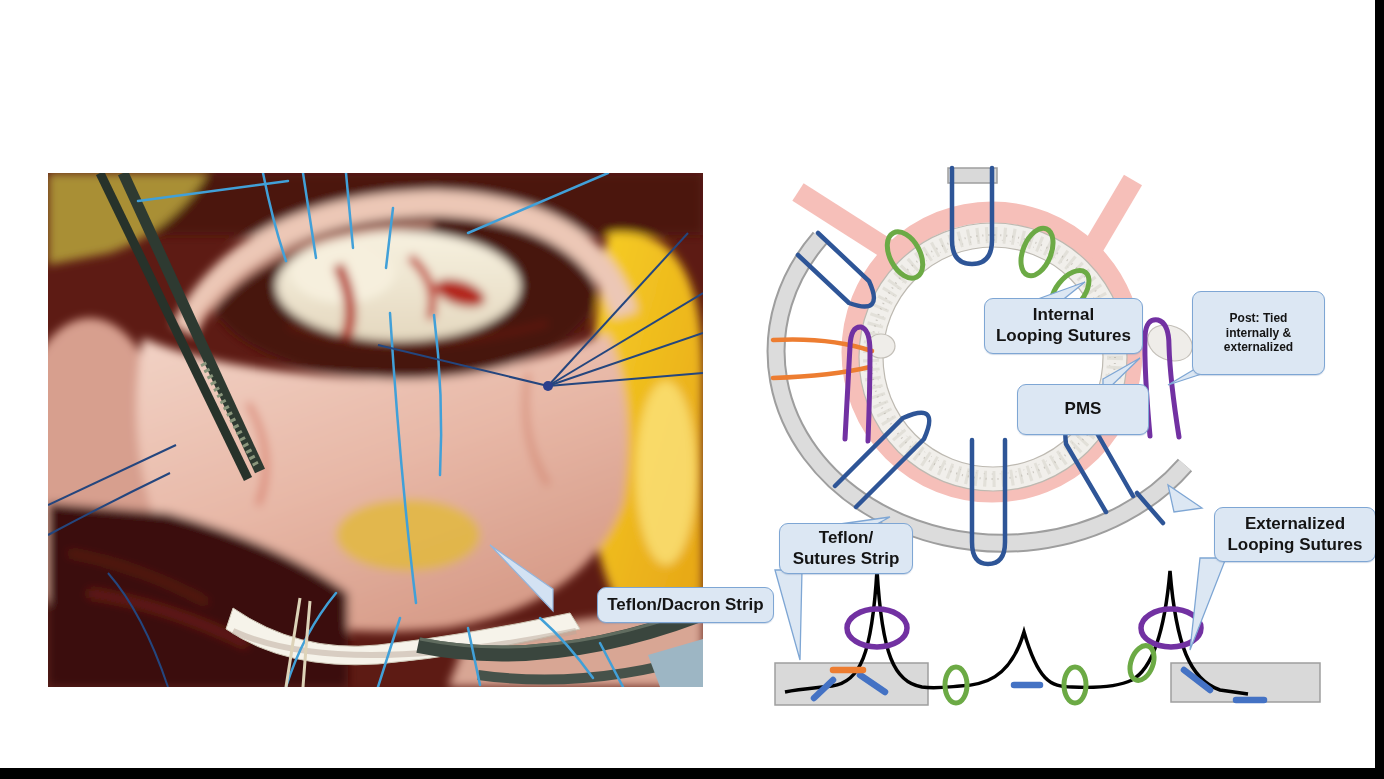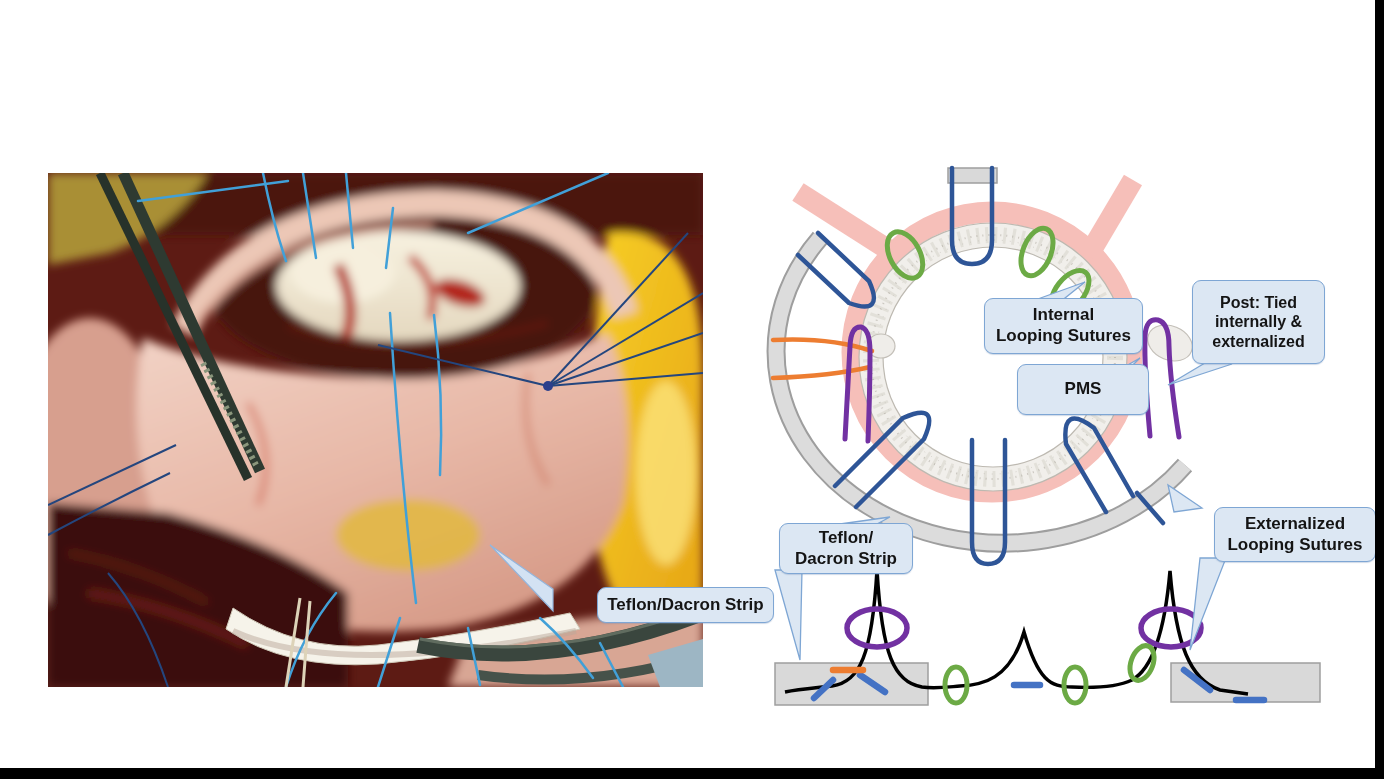--- a/index.html
+++ b/index.html
@@ -14,7 +14,7 @@
            display:flex;align-items:center;justify-content:center;text-align:center;
            font-weight:bold;color:#141414;white-space:pre-line;line-height:1.22;
            box-shadow:0 1px 1px rgba(120,150,190,.35);}
-  .c17{font-size:17px;margin-left:44px;} .c16{font-size:16px;}
+  .c17{font-size:17px;margin-left:44px;} .c16{font-size:12px;margin-top:11px;}
   svg{position:absolute;left:0;top:0;}
 </style>
 </head>

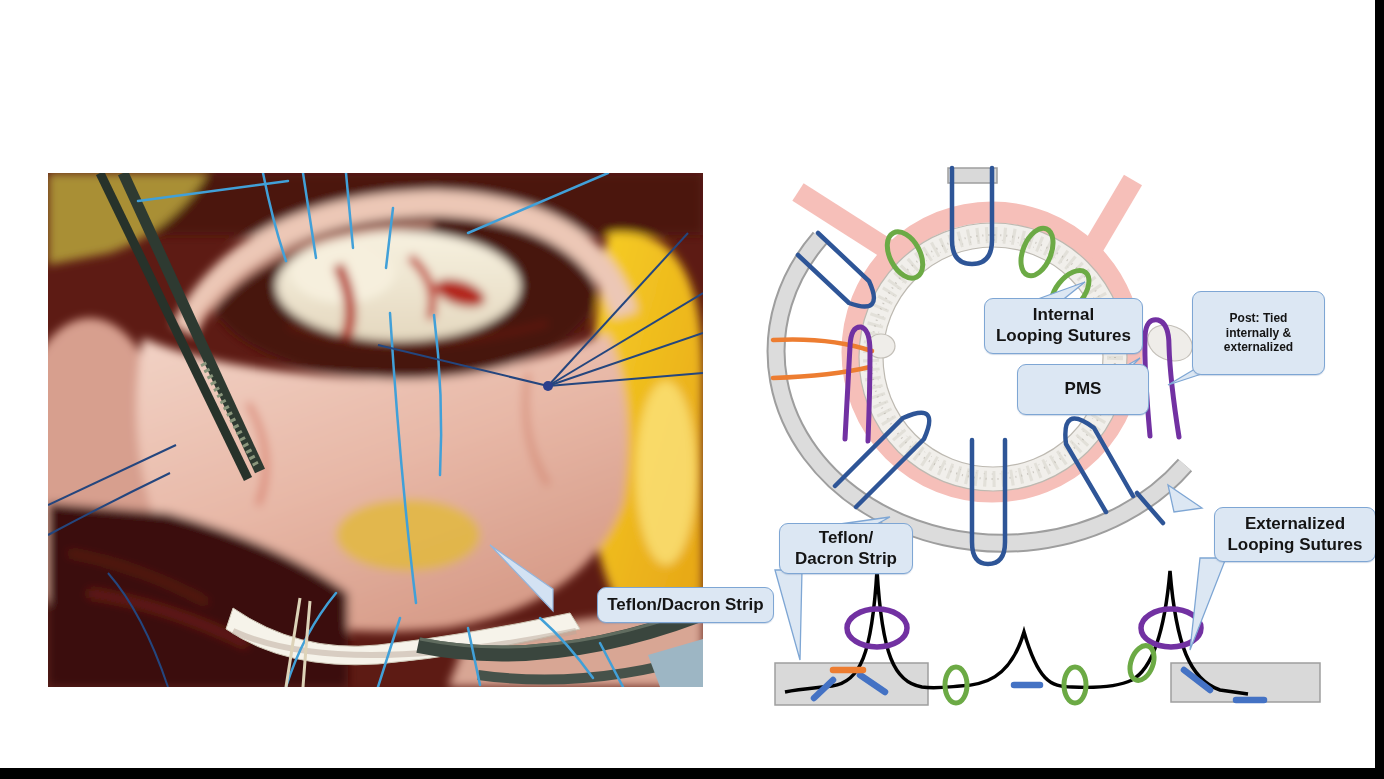--- a/index.html
+++ b/index.html
@@ -214,7 +214,7 @@
       <span>Internal
 Looping Sutures</span>
     </div>
-    <div class="callout c17" style="left:253px;top:224px;width:130px;height:49px;text-align:center;">
+    <div class="callout c17" style="left:253px;top:244px;width:130px;height:49px;text-align:center;">
       <span>PMS</span>
     </div>
     <div class="callout c16" style="left:472px;top:140px;width:131px;height:82px;">

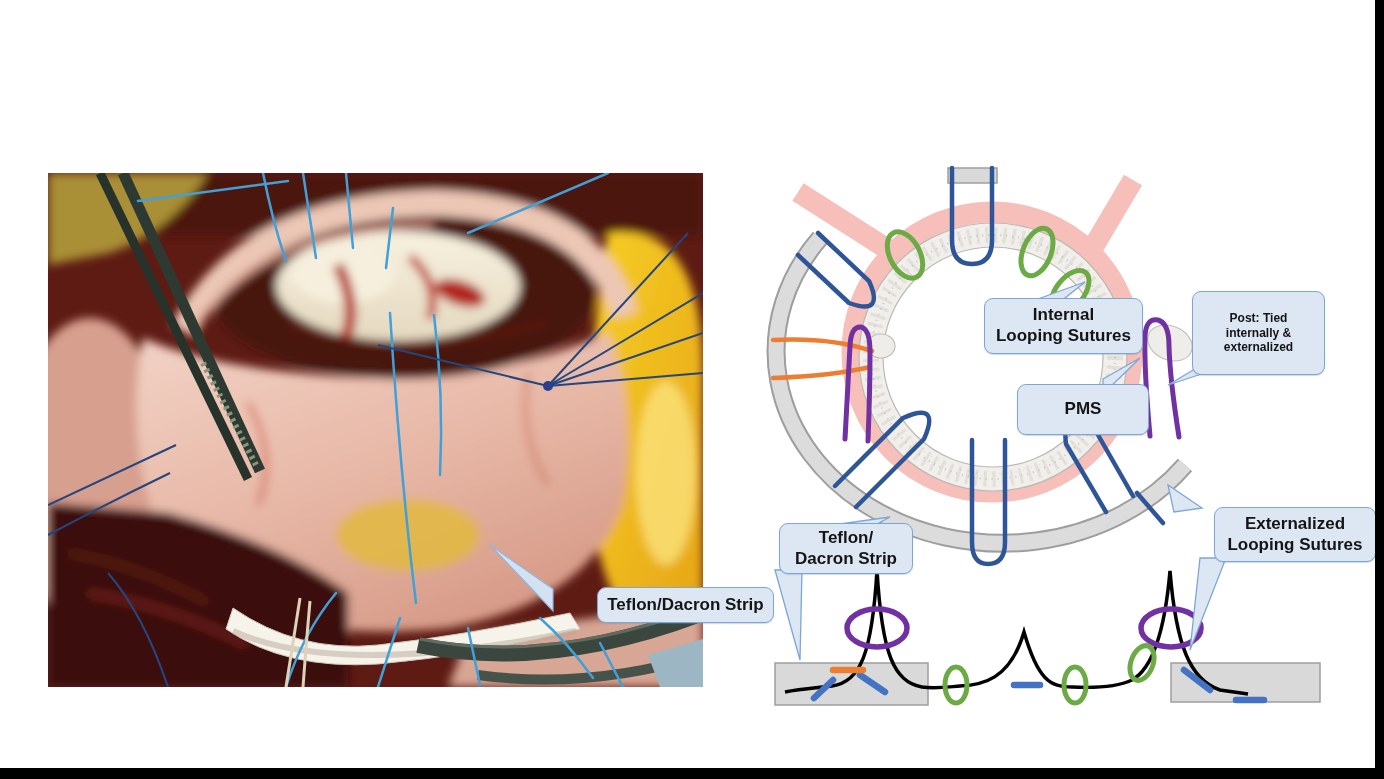--- a/index.html
+++ b/index.html
@@ -224,7 +224,7 @@
     </div>
     <div class="callout c17" style="left:15px;top:383px;width:132px;height:49px;">
       <span>Teflon/
-Dacron Strip</span>
+Sutures Strip</span>
     </div>
     <div class="callout c17" style="left:450px;top:367px;width:160px;height:53px;">
       <span>Externalized

